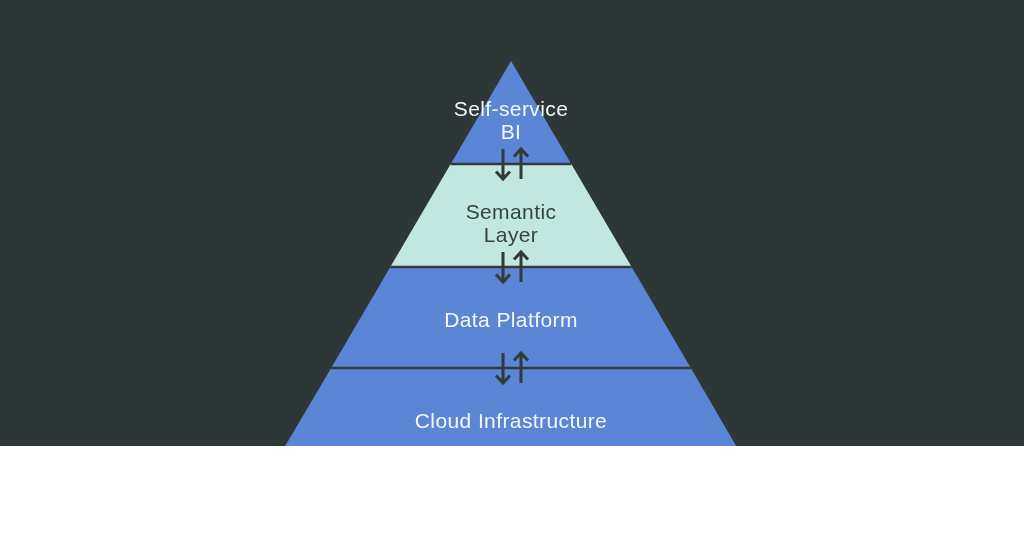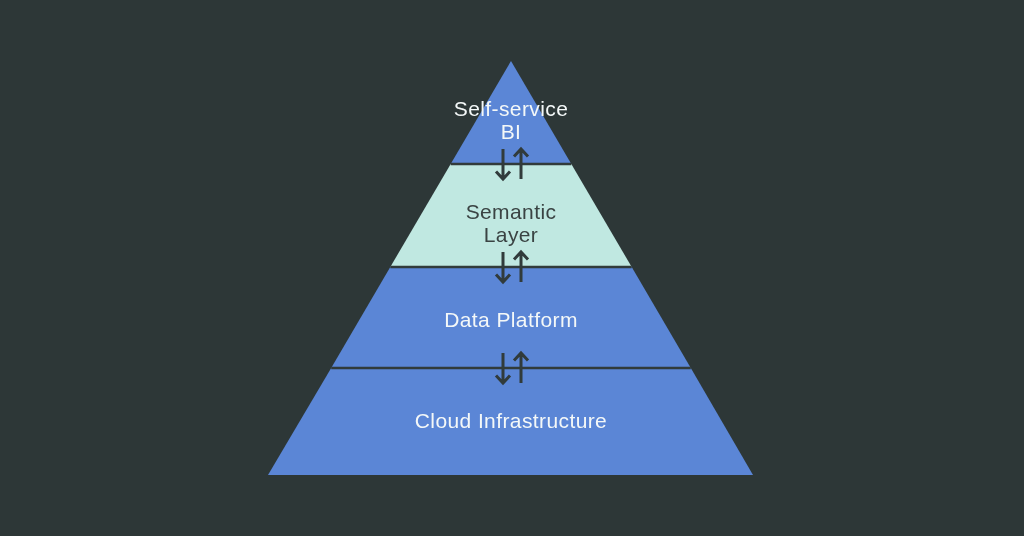--- a/index.html
+++ b/index.html
@@ -9,7 +9,7 @@
   .canvas {
     position: relative;
     width: 1024px;
-    height: 536px;
+    height: 446px;
     overflow: hidden;
     font-family: "Liberation Sans", sans-serif;
   }

